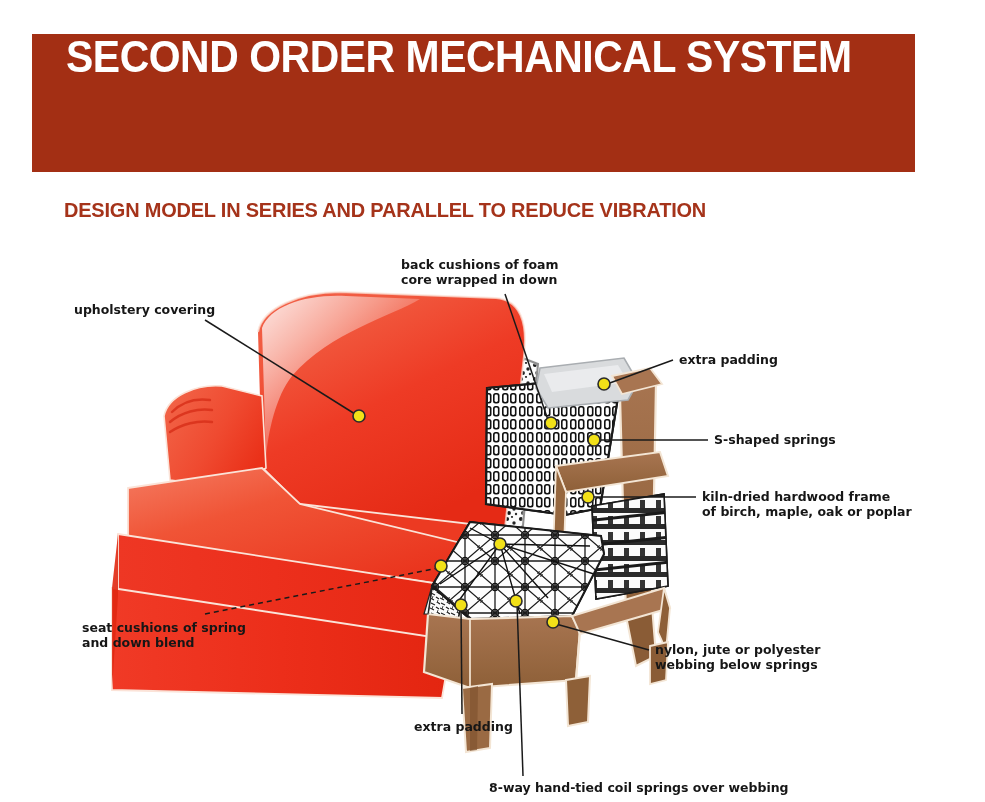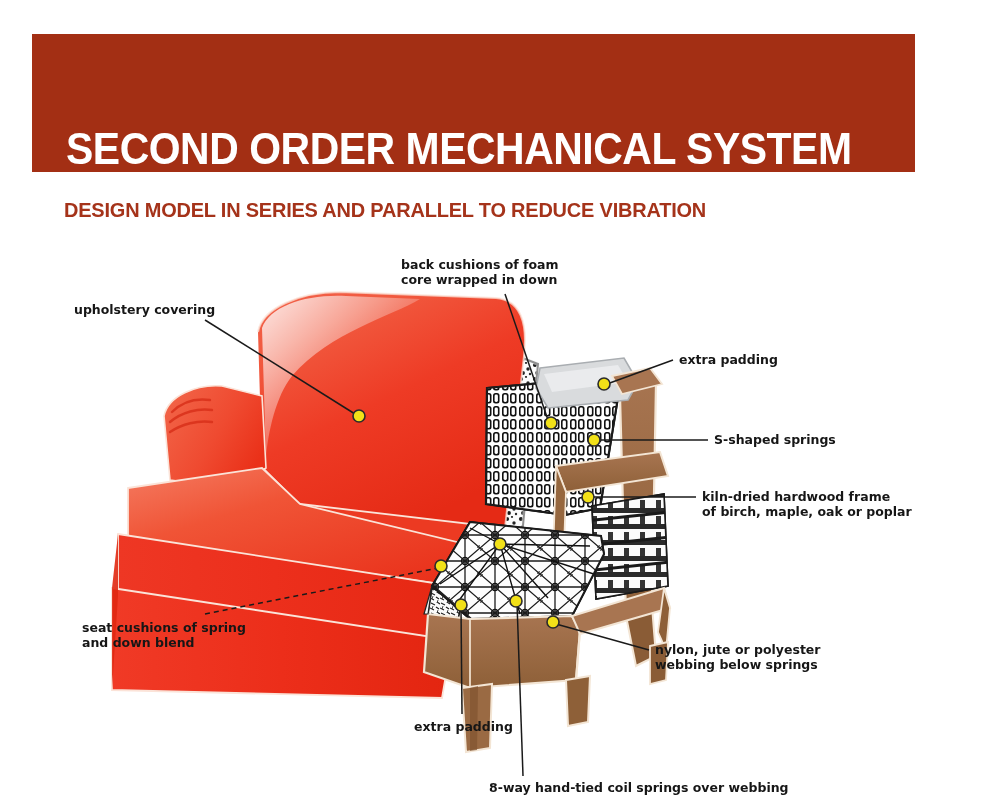--- a/index.html
+++ b/index.html
@@ -33,7 +33,7 @@
     height: 138px;
     background: #A32F14;
     display: flex;
-    align-items: flex-end;
+    align-items: flex-start;
   }
   .title-text {
     color: #ffffff;

